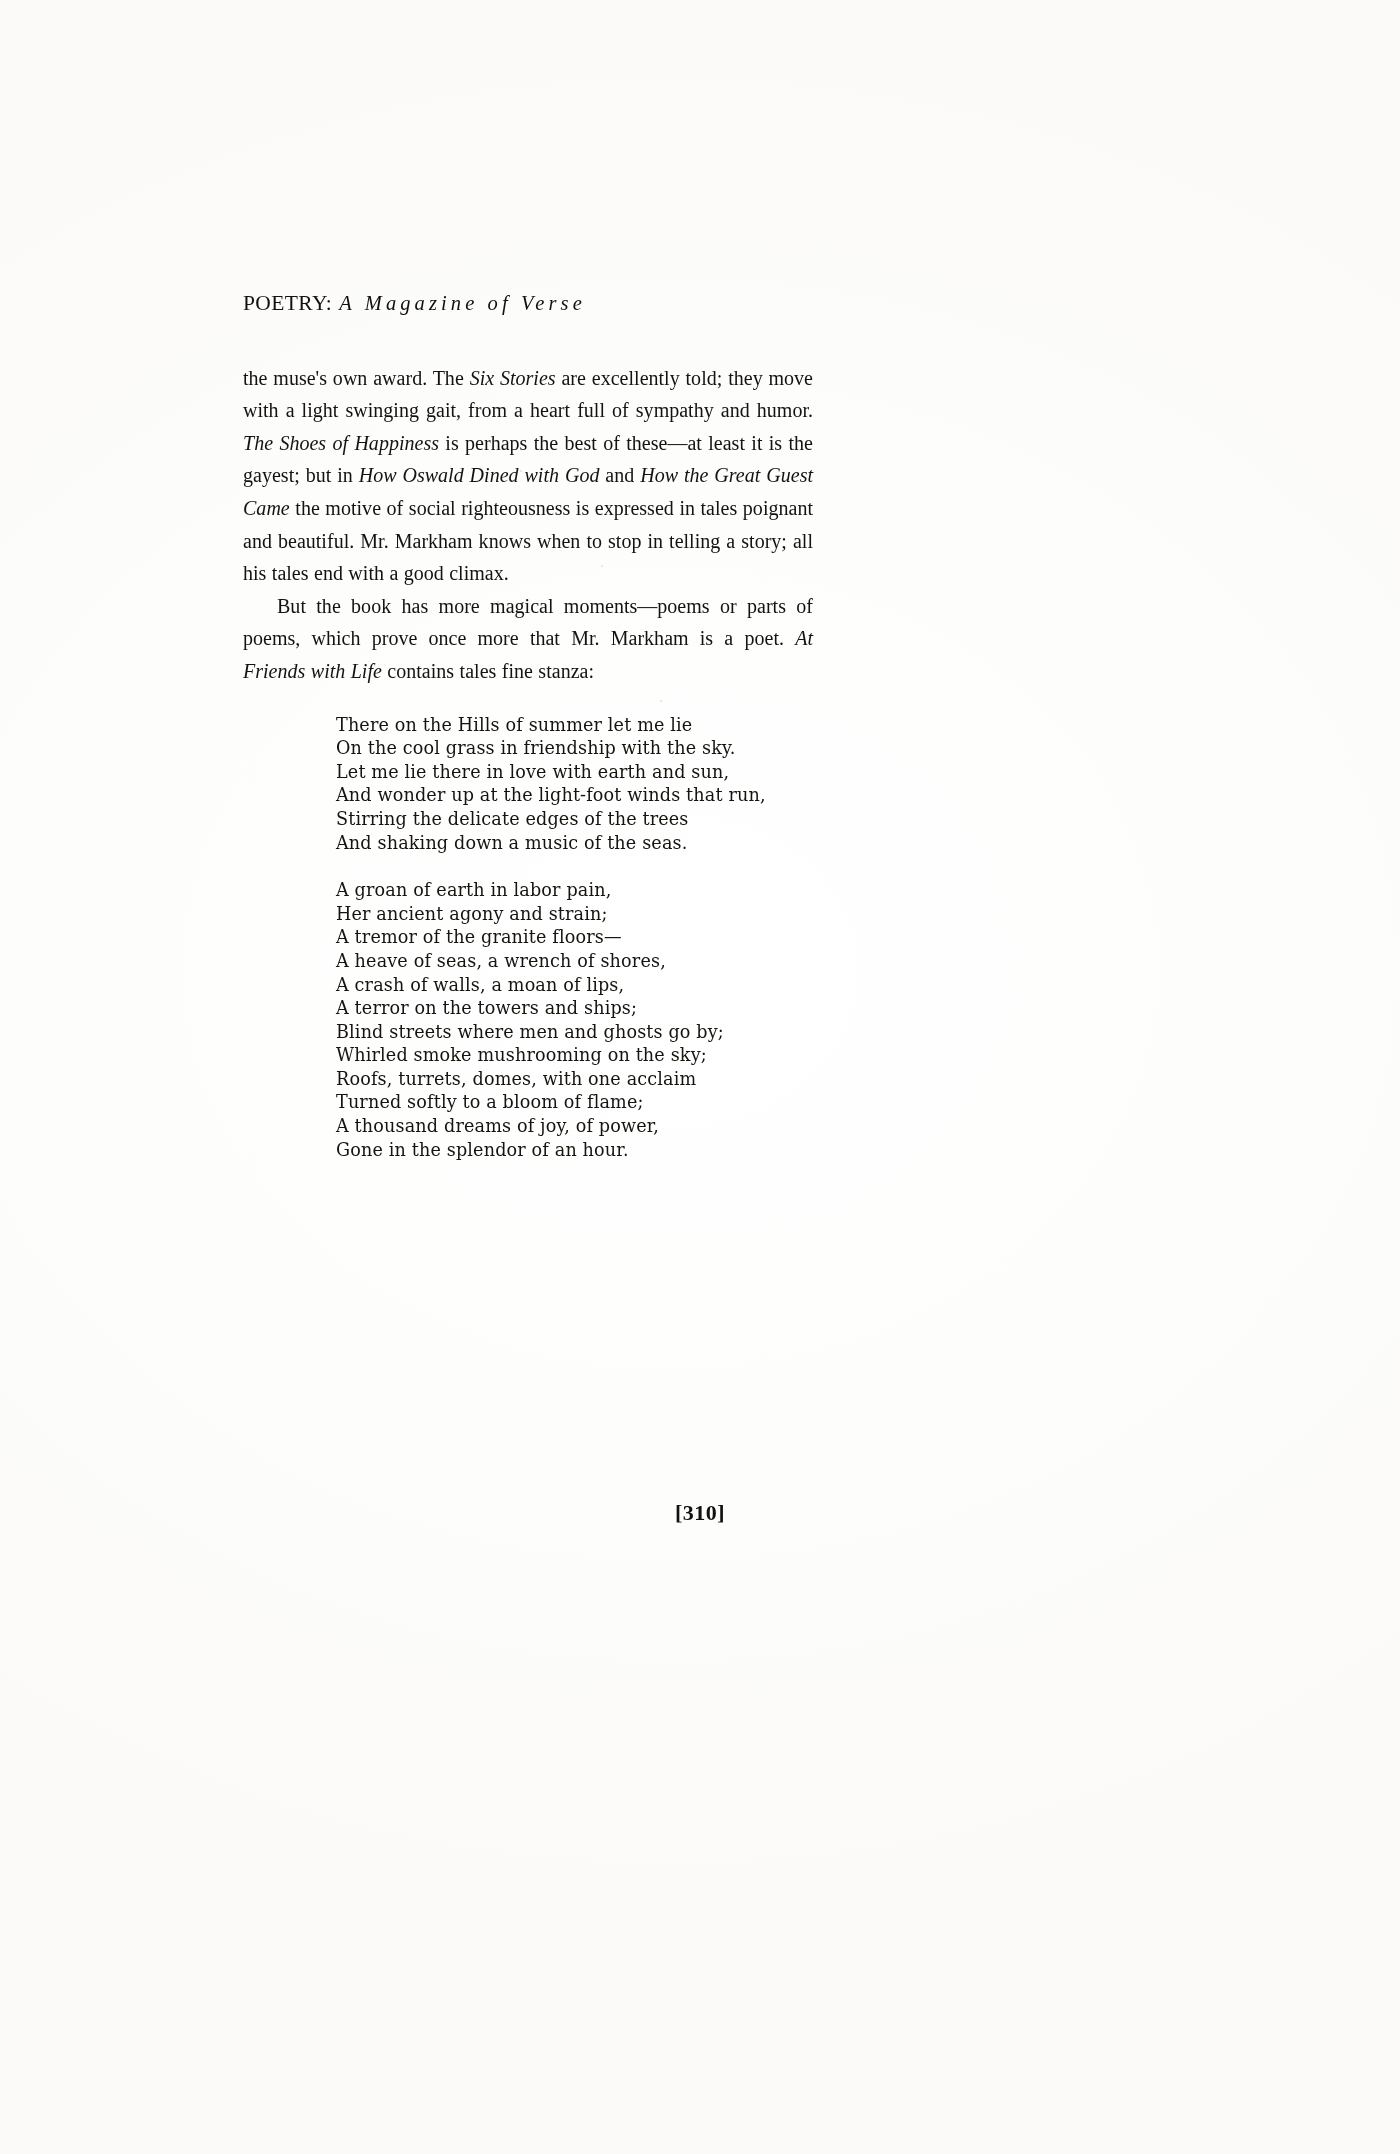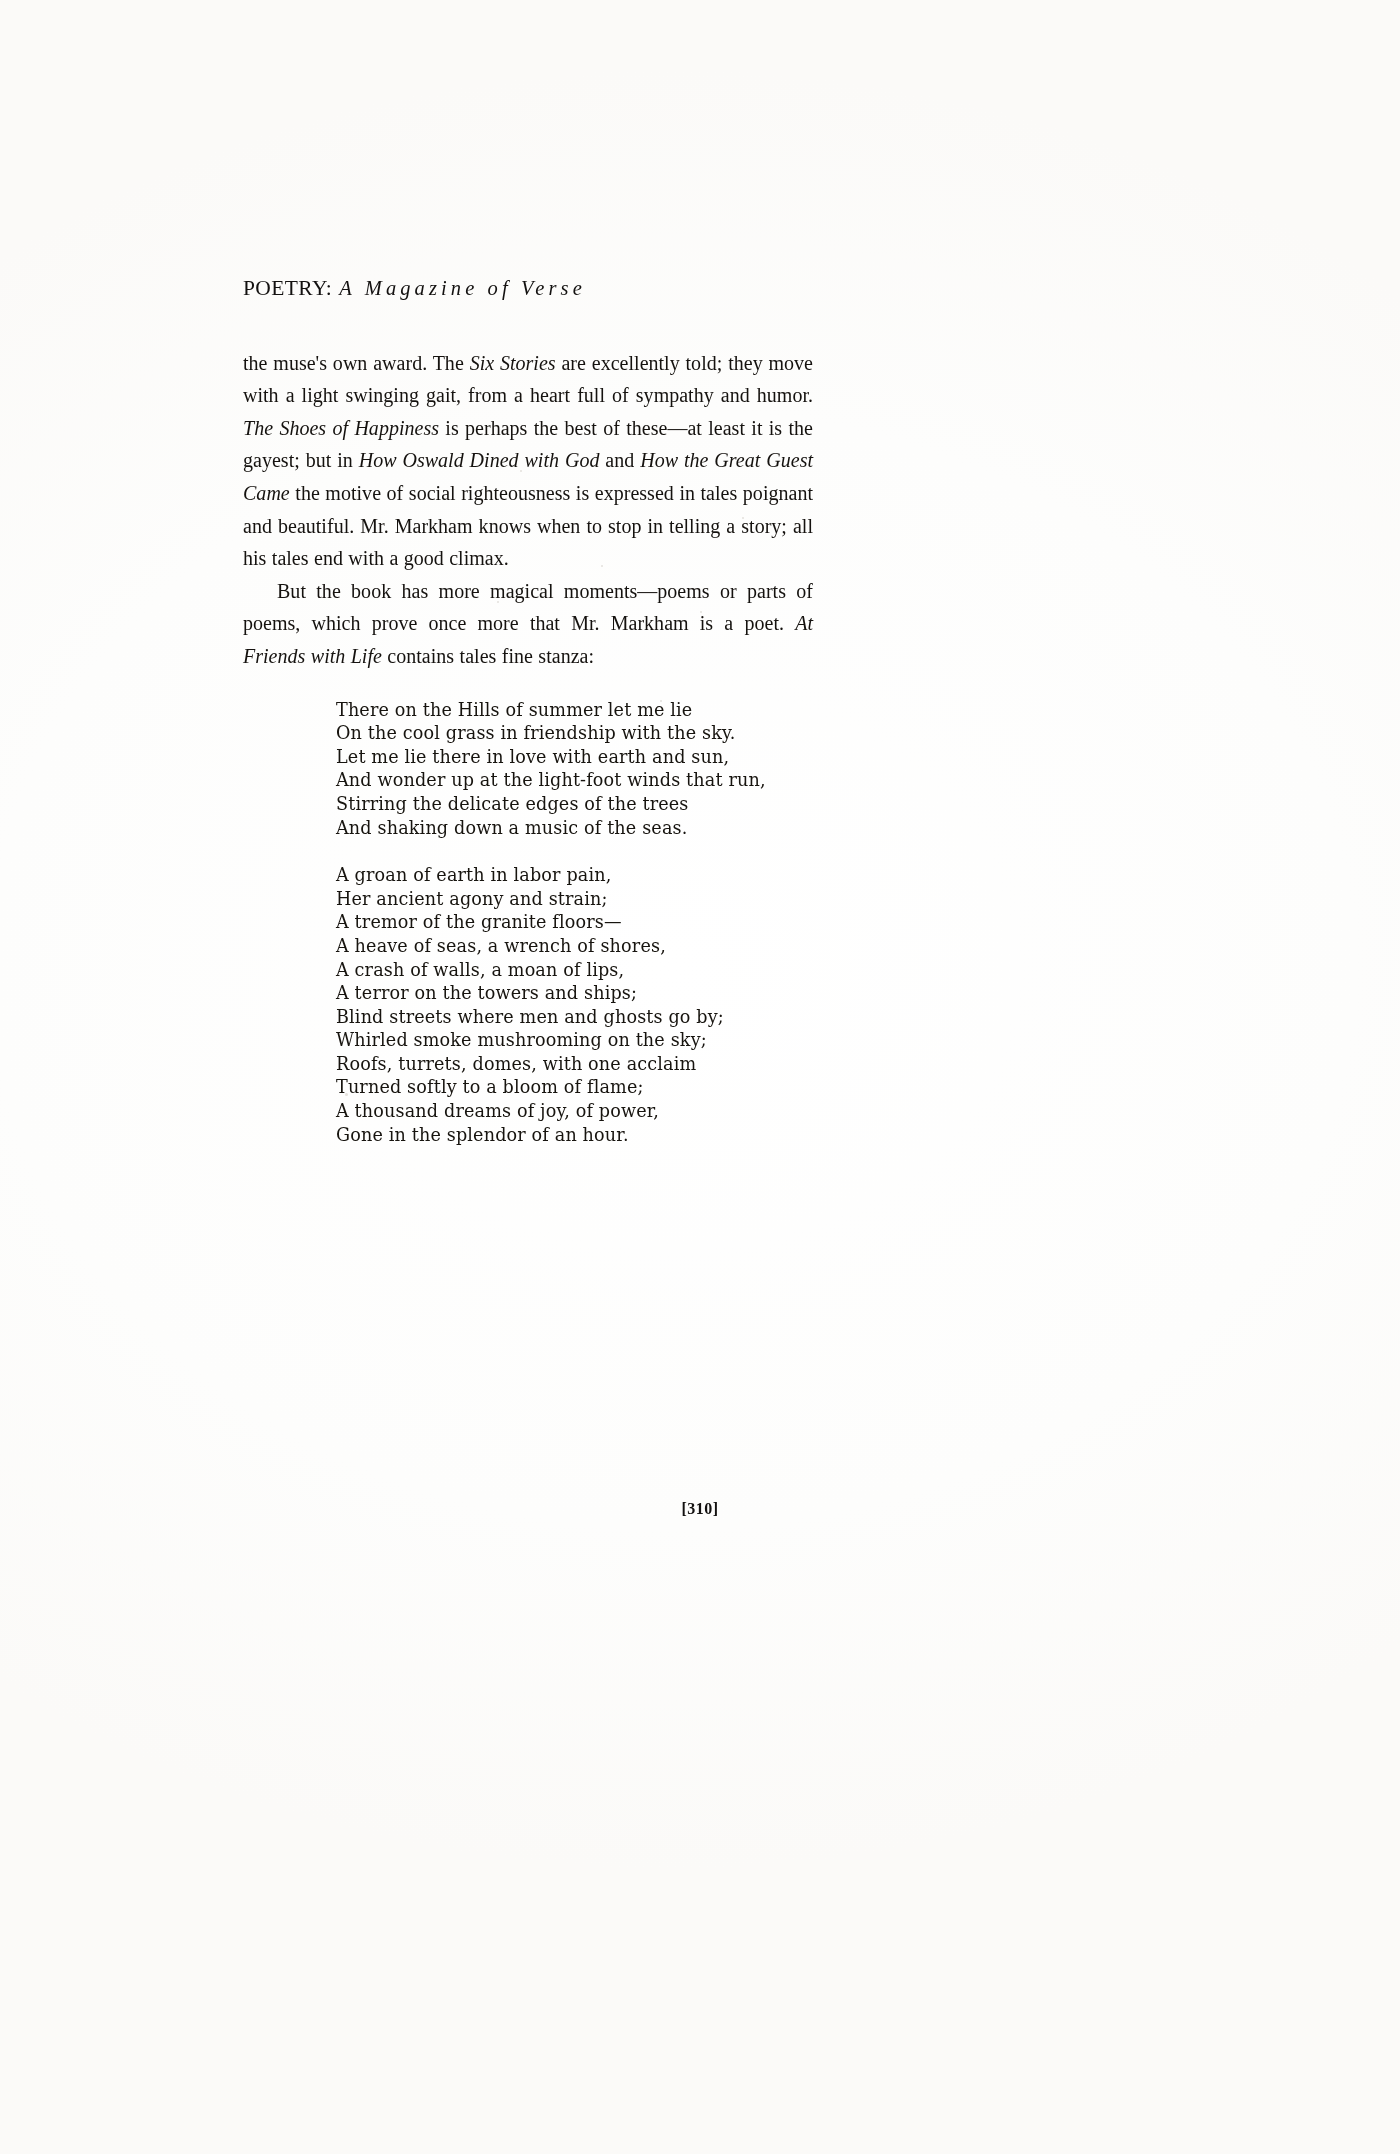--- a/index.html
+++ b/index.html
@@ -36,7 +36,7 @@
   .content {
     position: absolute;
     left: 243px;
-    top: 277px;
+    top: 292px;
     width: 570px;
   }
 

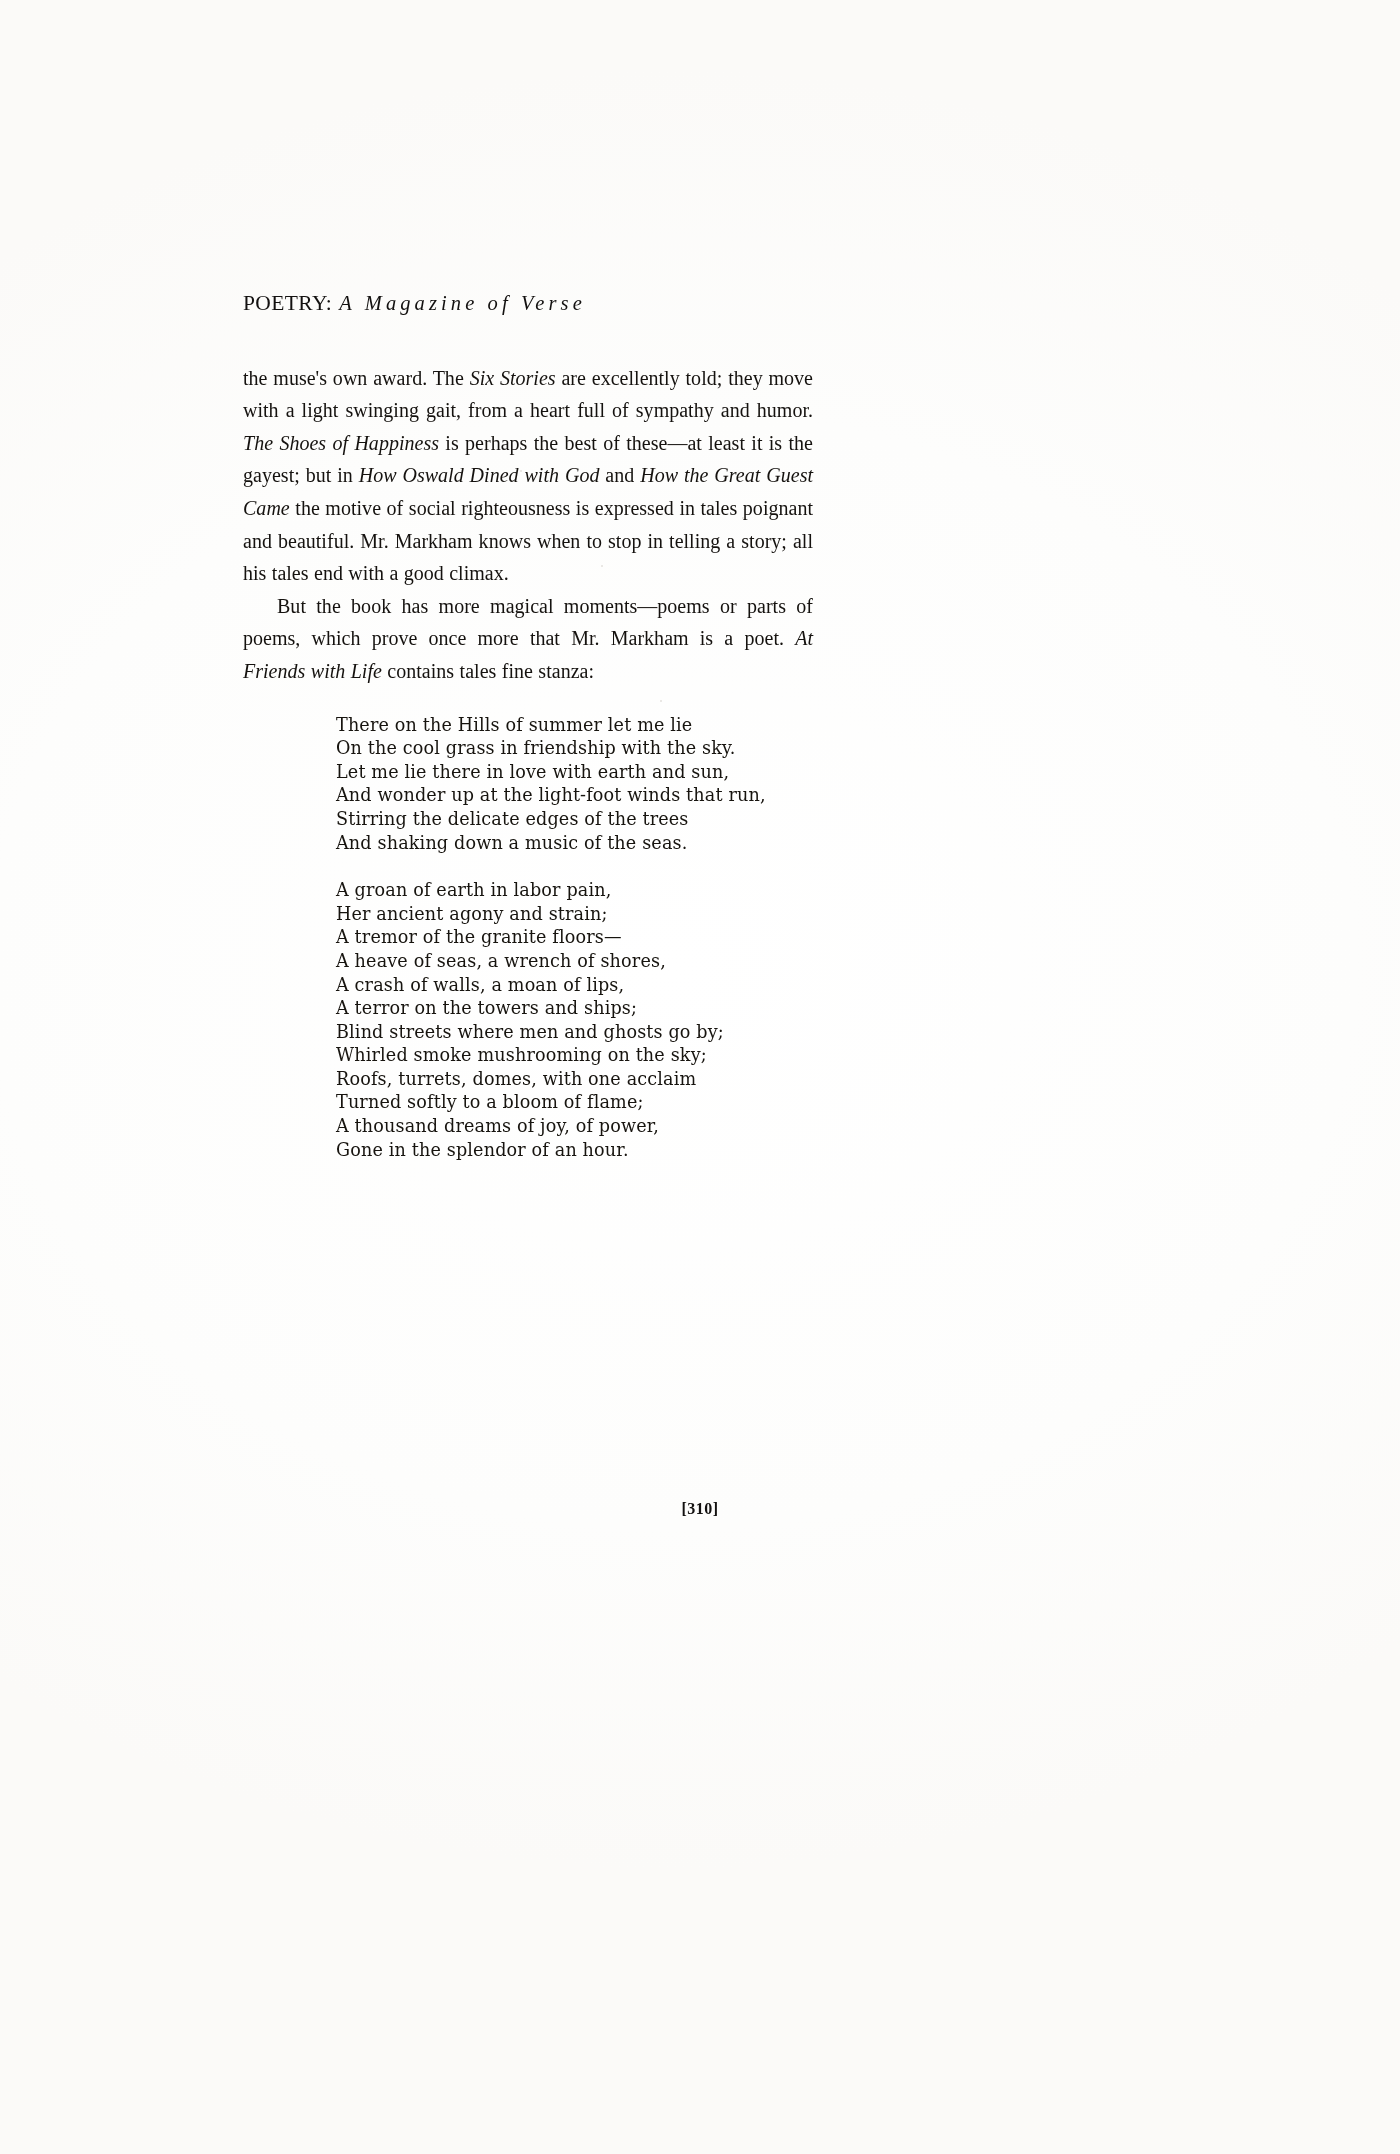--- a/index.html
+++ b/index.html
@@ -110,7 +110,7 @@
     width: 1400px;
     text-align: center;
     font-family: "Liberation Serif", "DejaVu Serif", serif;
-    font-size: 16px;
+    font-size: 22px;
     font-weight: bold;
     letter-spacing: 0.5px;
     color: #131110;

